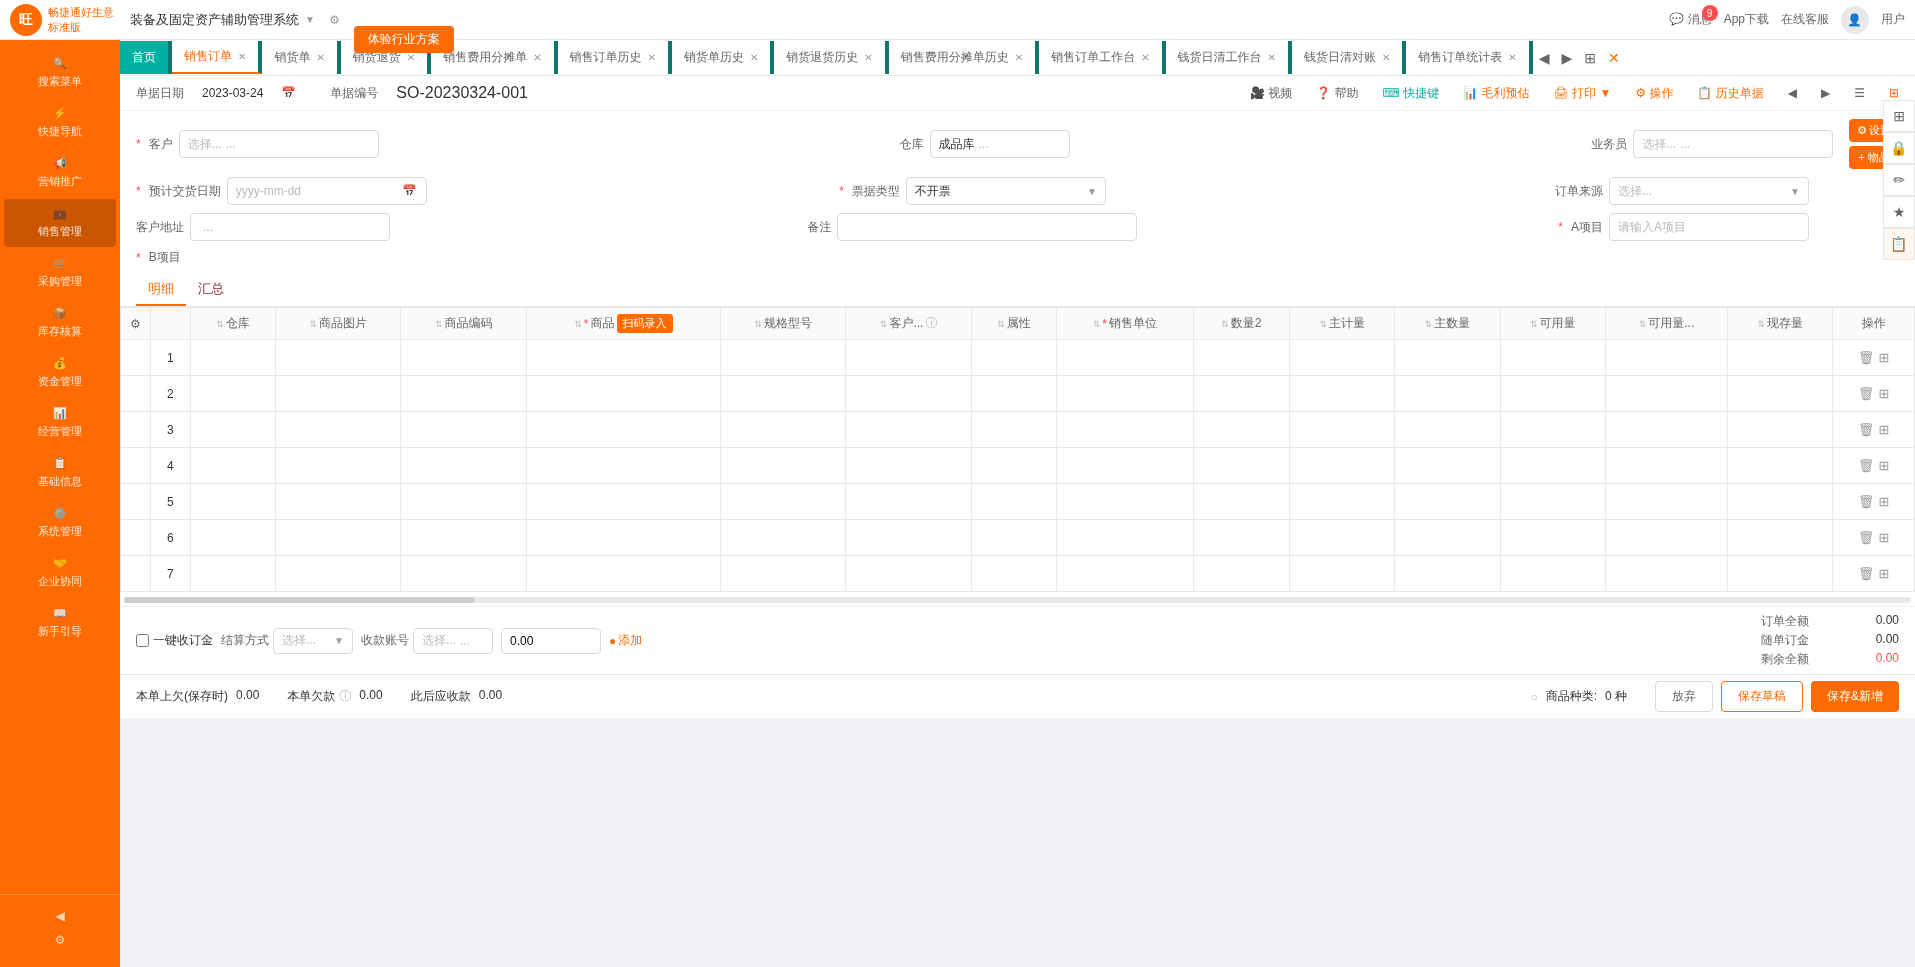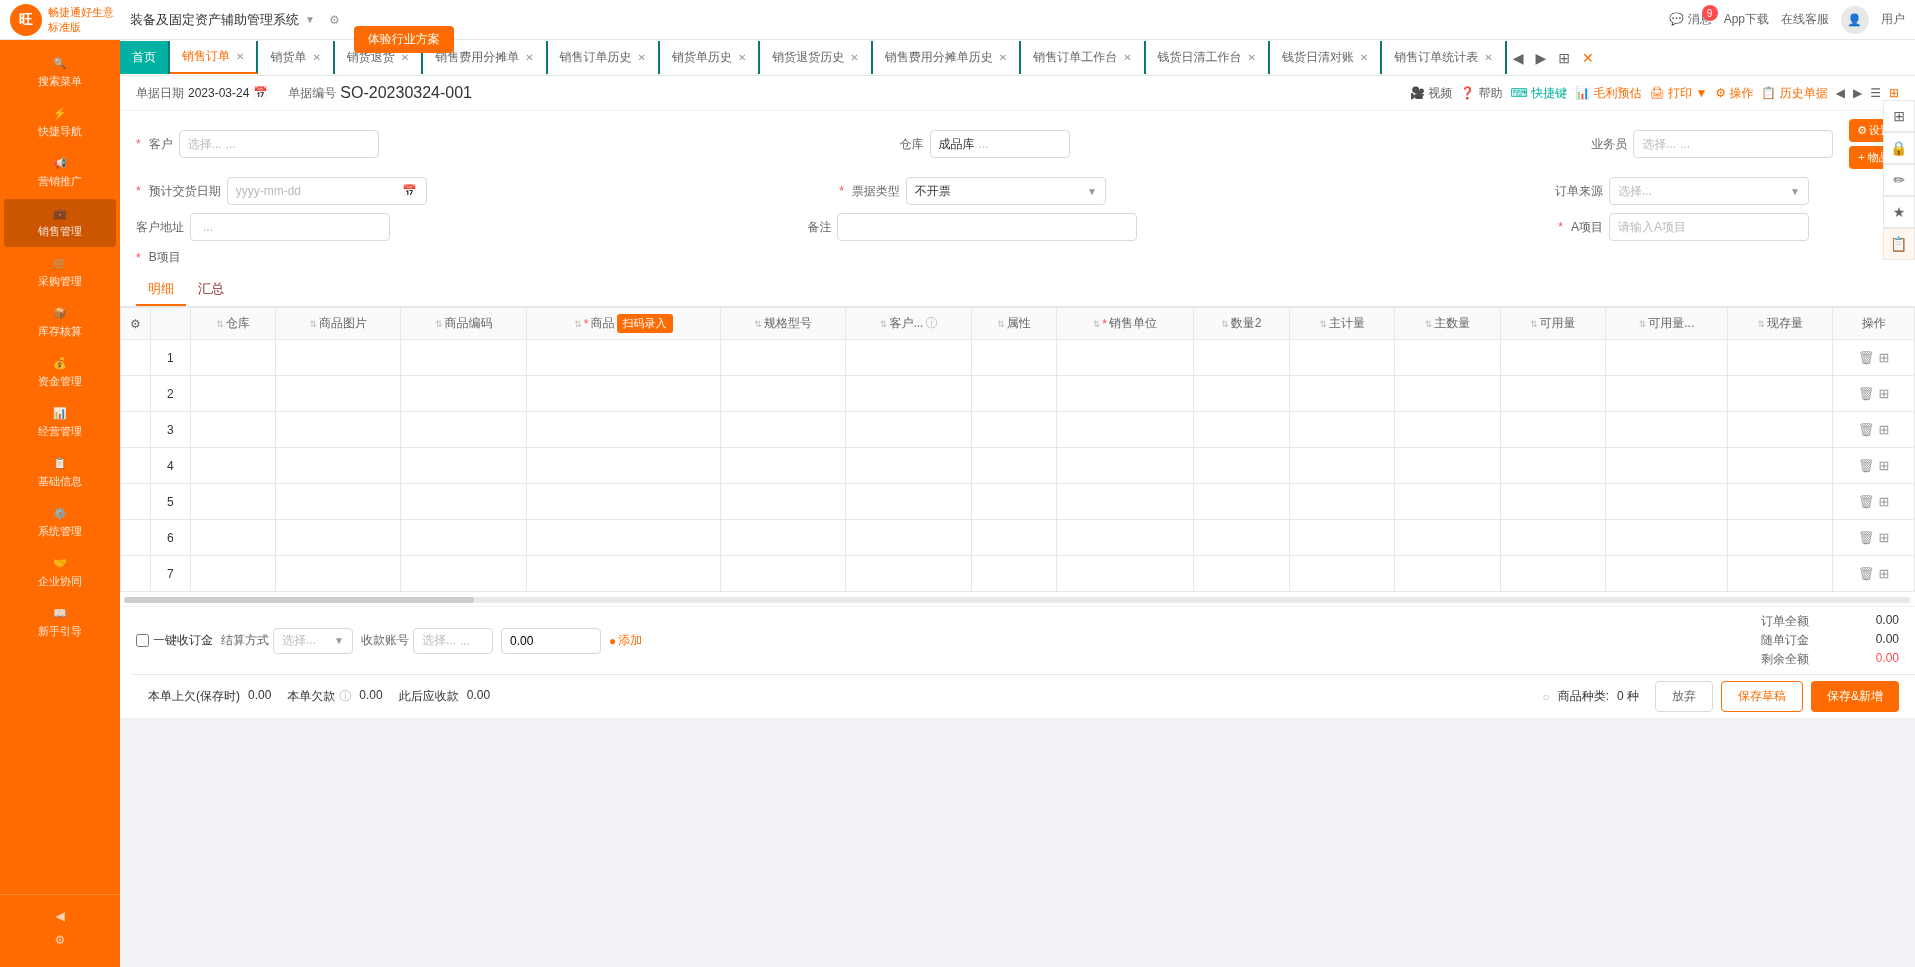--- a/index.html
+++ b/index.html
@@ -35,7 +35,7 @@
 
     
     .tab-bar { background: #fff; display: flex; align-items: center; border-bottom: 1px solid #e8e8e8; height: 36px; overflow: hidden; }
-    .tab-item { padding: 0 12px; height: 33px; display: flex; align-items: center; gap: 4px; cursor: pointer; white-space: nowrap; font-size: 12px; color: #666; border-right: 2px solid #0f766e; justify-content: center; }
+    .tab-item { padding: 0 12px; height: 33px; display: flex; align-items: center; gap: 4px; cursor: pointer; white-space: nowrap; font-size: 12px; color: #666; border-right: 4px solid #0f766e; justify-content: center; }
     .tab-item.home { background: #00b0a0; color: white; }
     .tab-item.active { color: #ff6b00; border-bottom: 2px solid #ff6b00; }
     .tab-close { color: #999; font-size: 10px; margin-left: 2px; }

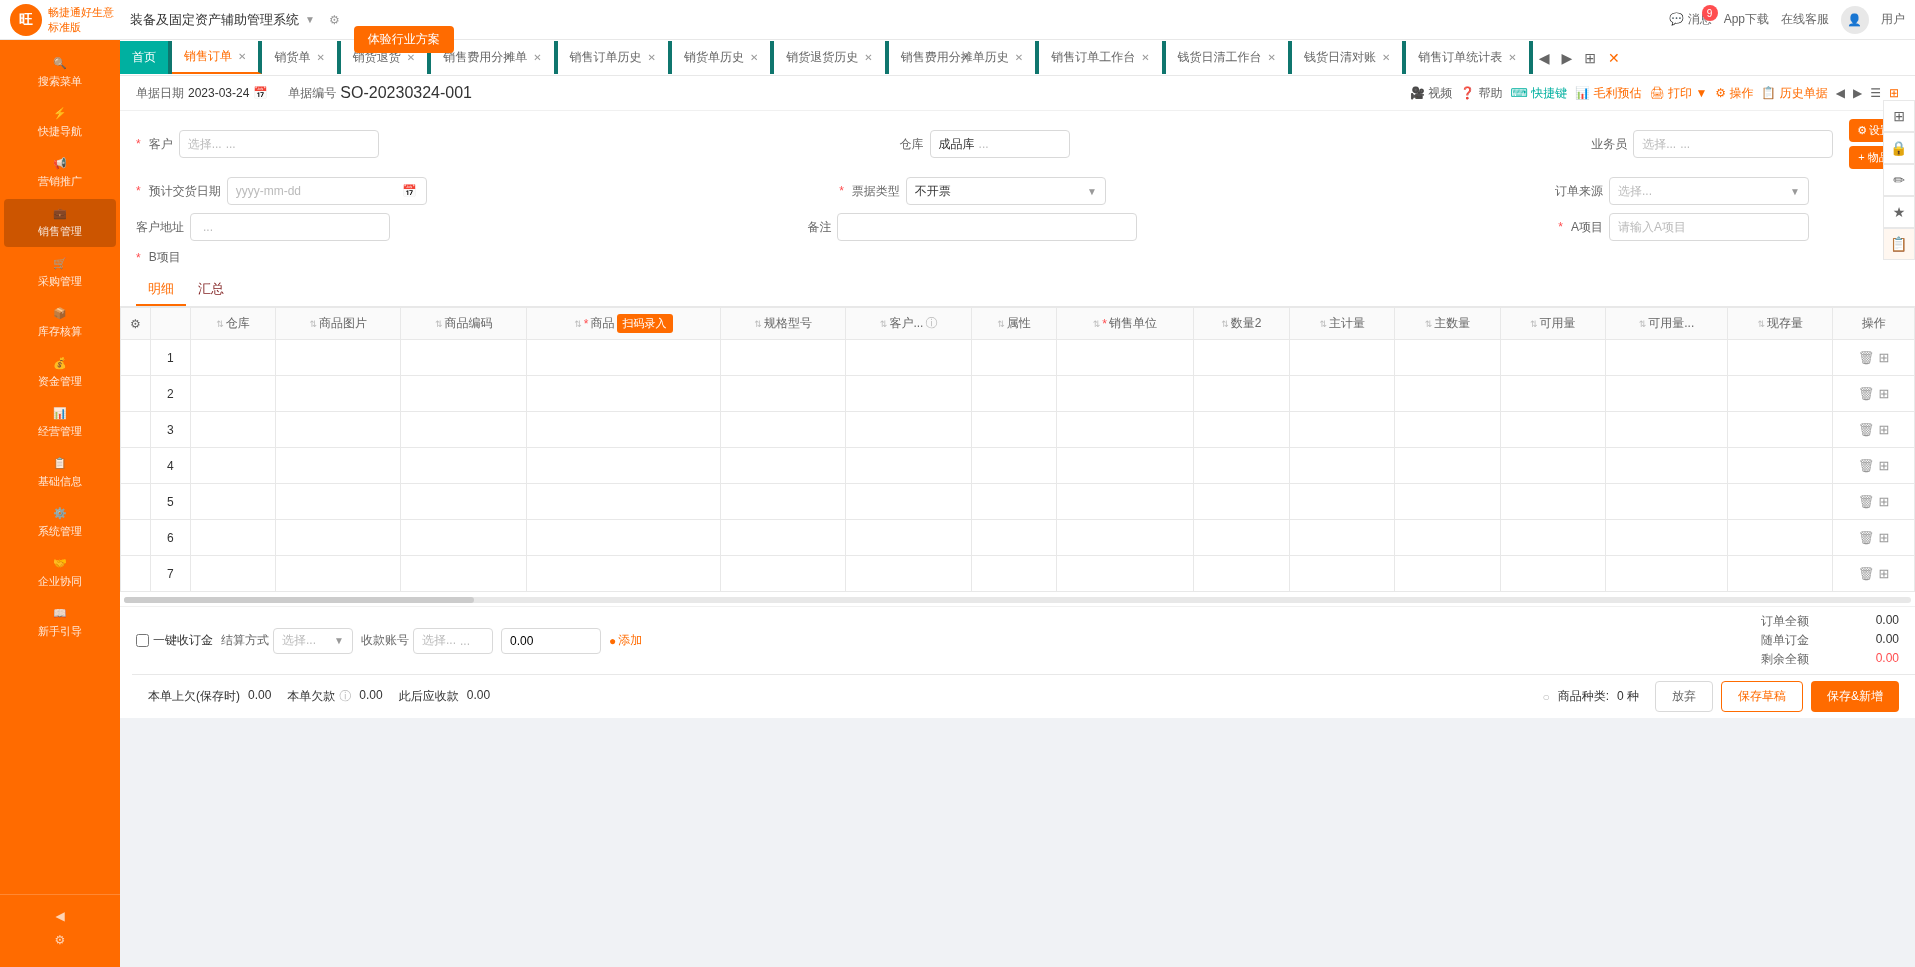--- a/index.html
+++ b/index.html
@@ -43,7 +43,7 @@
 
     
     .main-content { flex: 1; overflow: auto; padding: 0; }
-    .form-header { display: flex; align-items: center; padding: 8px 16px; border-bottom: 1px solid #f0f0f0; gap: 4px; }
+    .form-header { display: flex; align-items: center; padding: 8px 16px; border-bottom: 1px solid #f0f0f0; gap: 18px; }
     .form-header-right { display: flex; align-items: center; gap: 8px; margin-left: auto; font-size: 12px; color: #666; }
     .form-header-right span { cursor: pointer; color: #666; }
     .value-text { color: #333; font-size: 16px; }

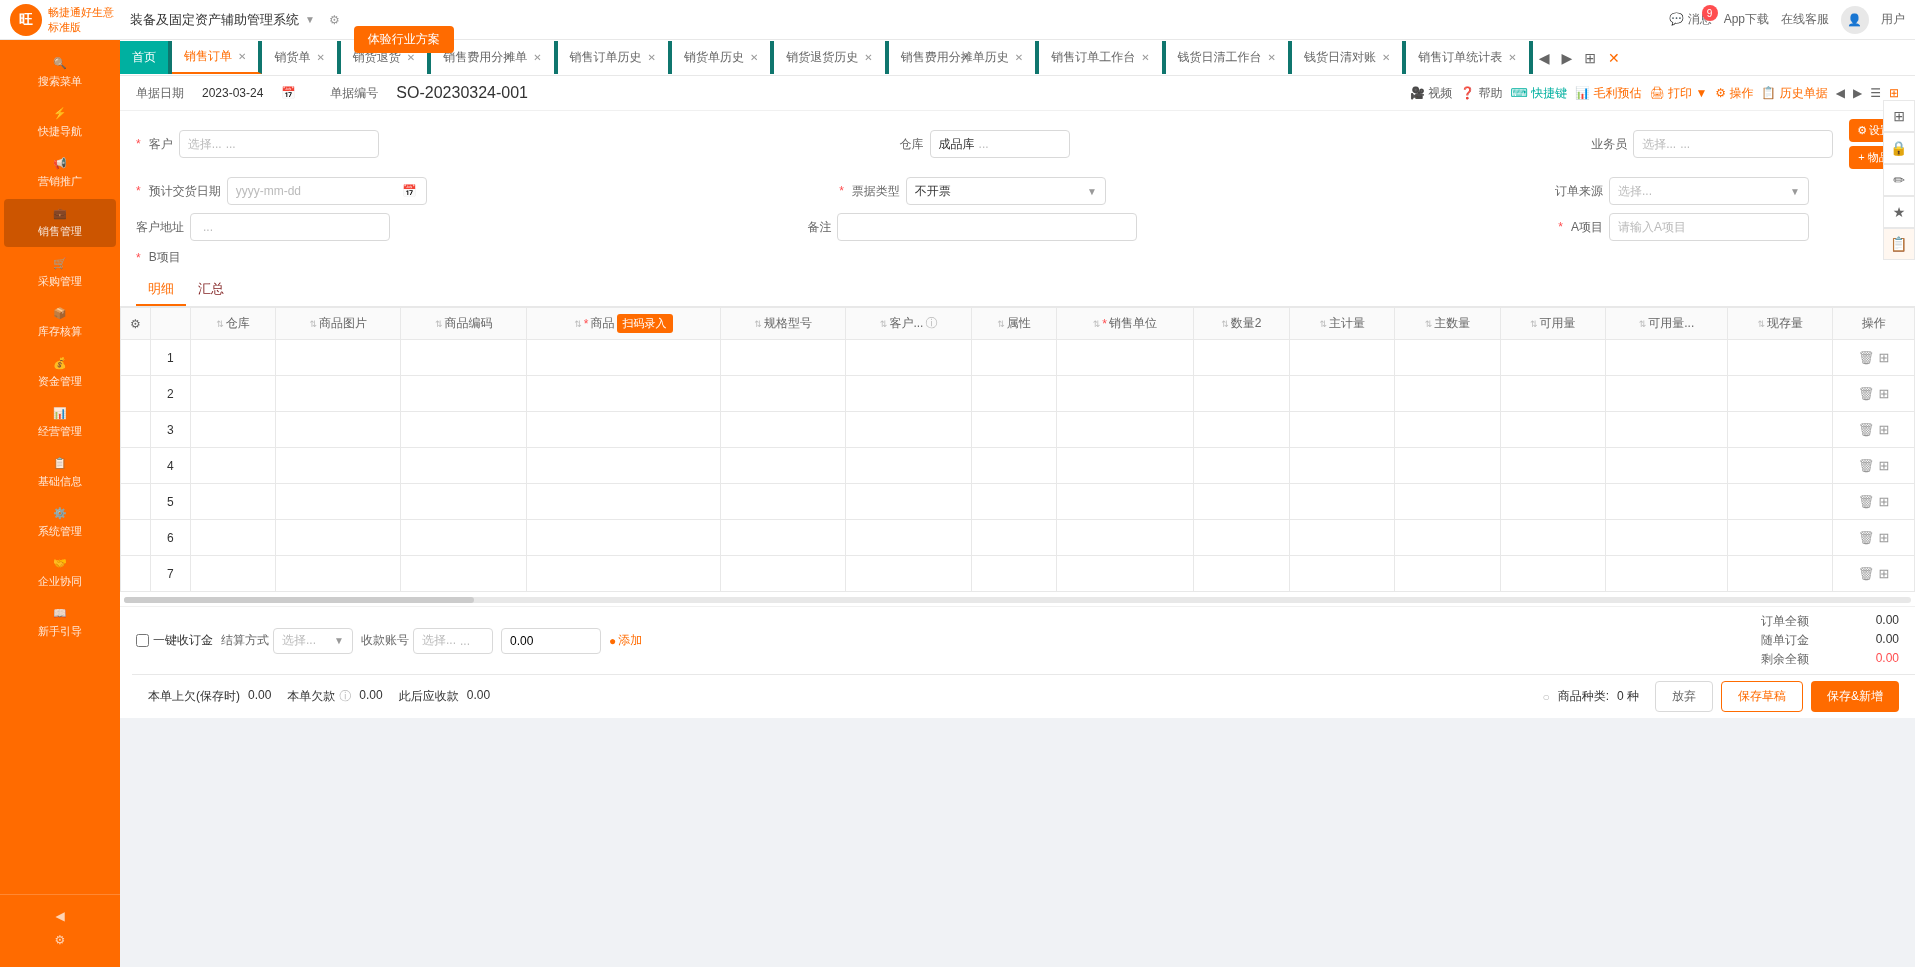--- a/index.html
+++ b/index.html
@@ -45,7 +45,7 @@
     .main-content { flex: 1; overflow: auto; padding: 0; }
     .form-header { display: flex; align-items: center; padding: 8px 16px; border-bottom: 1px solid #f0f0f0; gap: 18px; }
     .form-header-right { display: flex; align-items: center; gap: 8px; margin-left: auto; font-size: 12px; color: #666; }
-    .form-header-right span { cursor: pointer; color: #666; }
+    .form-header-right span { cursor: pointer; color: #666; margin-left: 16px; }
     .value-text { color: #333; font-size: 16px; }
     .calendar-icon { color: #999; cursor: pointer; }
     .form-row { display: flex; align-items: center; margin-bottom: 8px; gap: 8px; }

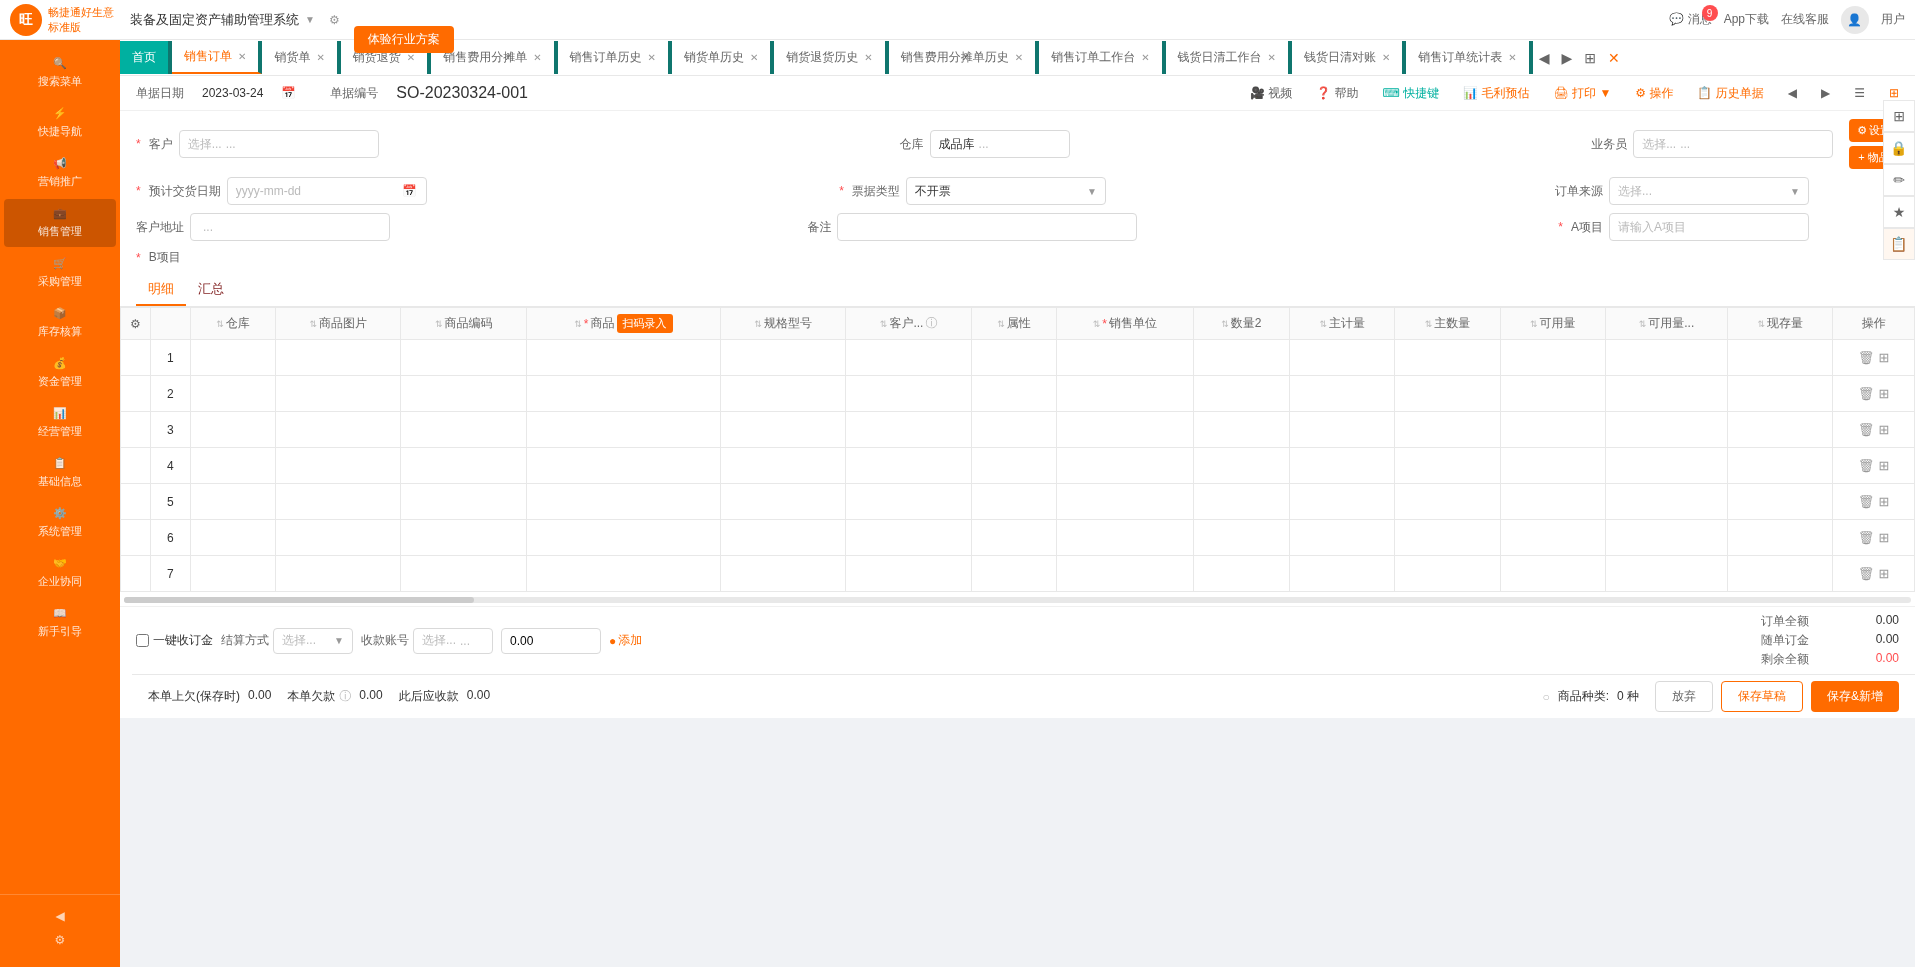--- a/index.html
+++ b/index.html
@@ -80,7 +80,7 @@
     .summary-label { color: #ff6b00; font-size: 12px; }
 
     
-    .footer-bar { background: white; border-top: 1px solid #e8e8e8; padding: 6px 16px; display: flex; align-items: center; gap: 16px; font-size: 12px; margin-left: 12px; }
+    .footer-bar { background: white; border-top: 1px solid #e8e8e8; padding: 6px 16px; display: flex; align-items: center; gap: 28px; font-size: 12px; }
     .footer-info { color: #666; display: flex; gap: 4px; }
     .footer-info span { color: #333; }
     .footer-mid { margin-left: auto; display: flex; align-items: center; gap: 8px; }

